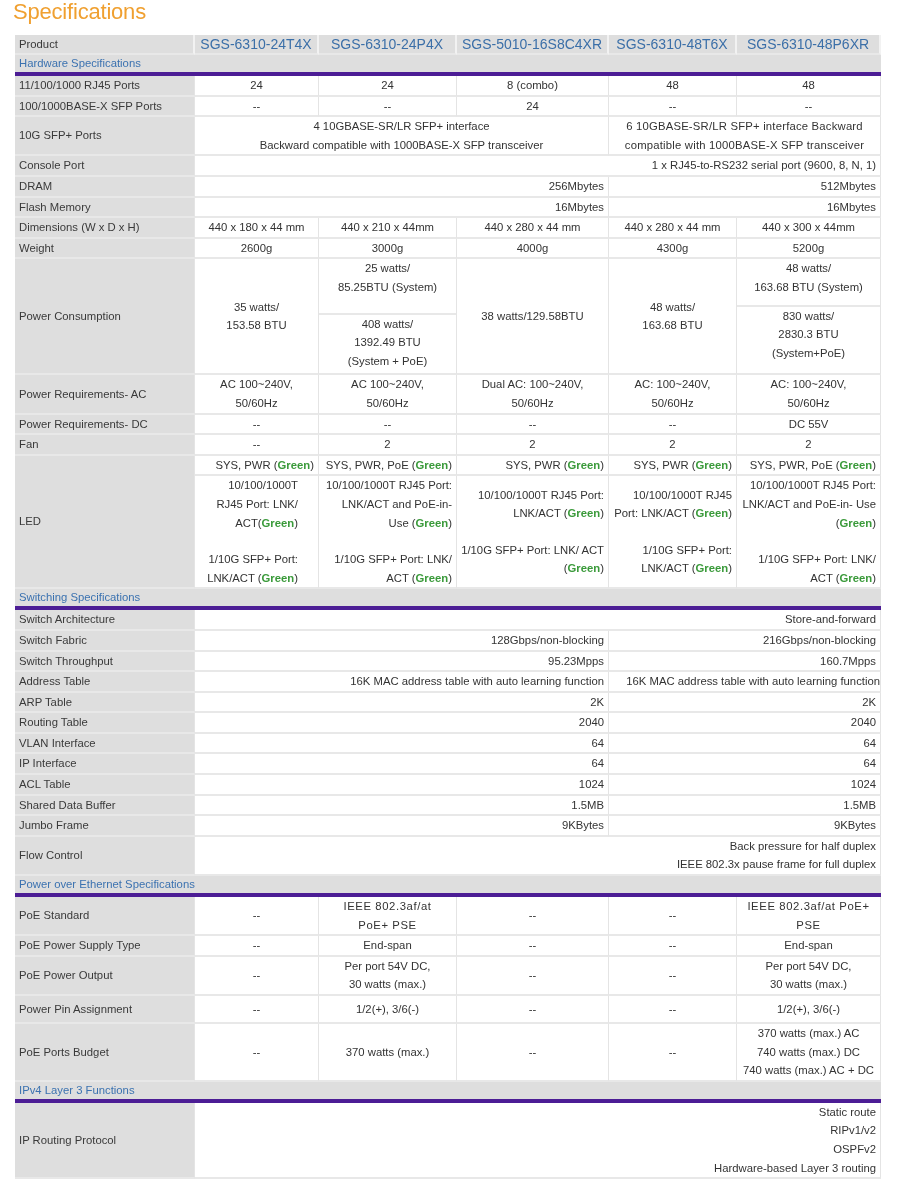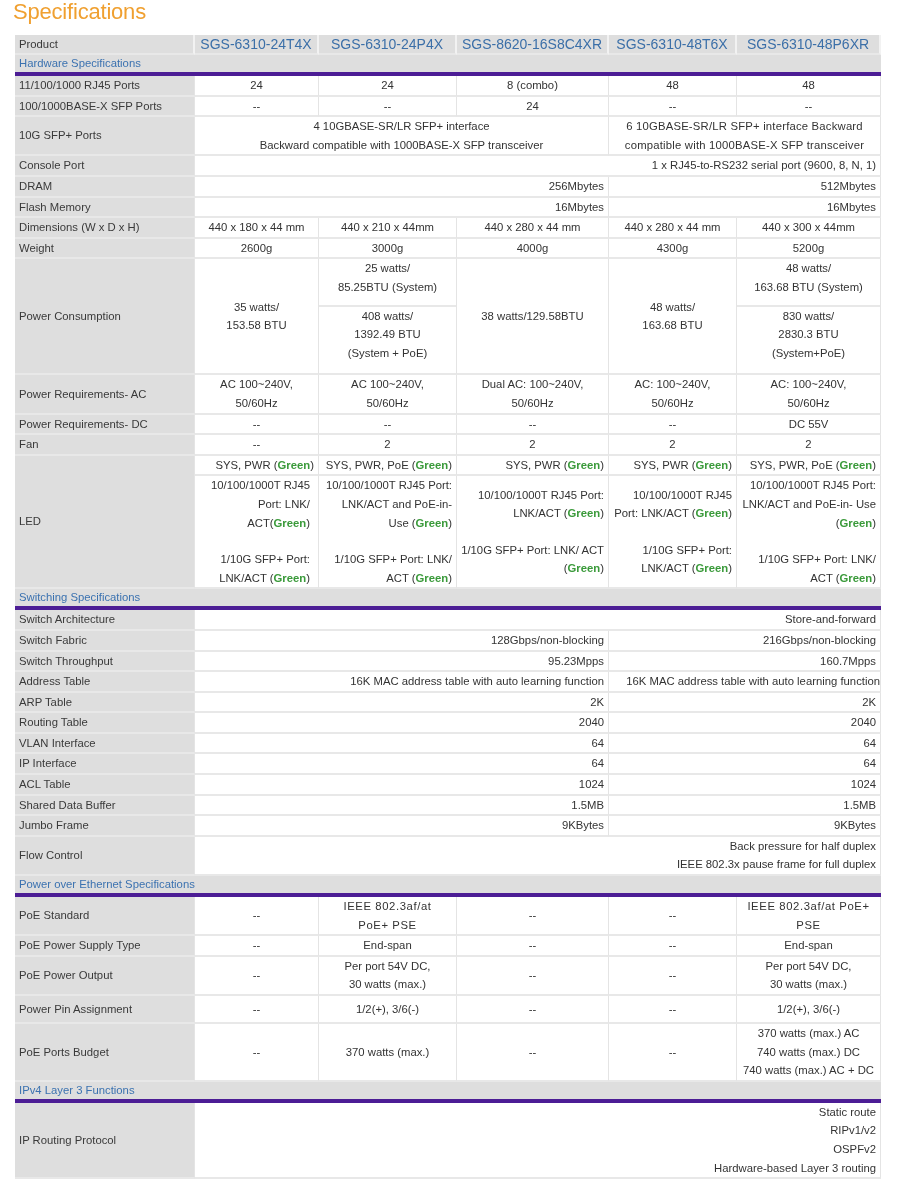--- a/index.html
+++ b/index.html
@@ -47,7 +47,7 @@
     <td class="lbl">Product</td>
     <td>SGS-6310-24T4X</td>
     <td>SGS-6310-24P4X</td>
-    <td>SGS-8620-16S8C4XR</td>
+    <td>SGS-5010-16S8C4XR</td>
     <td>SGS-6310-48T6X</td>
     <td>SGS-6310-48P6XR</td>
   </tr>

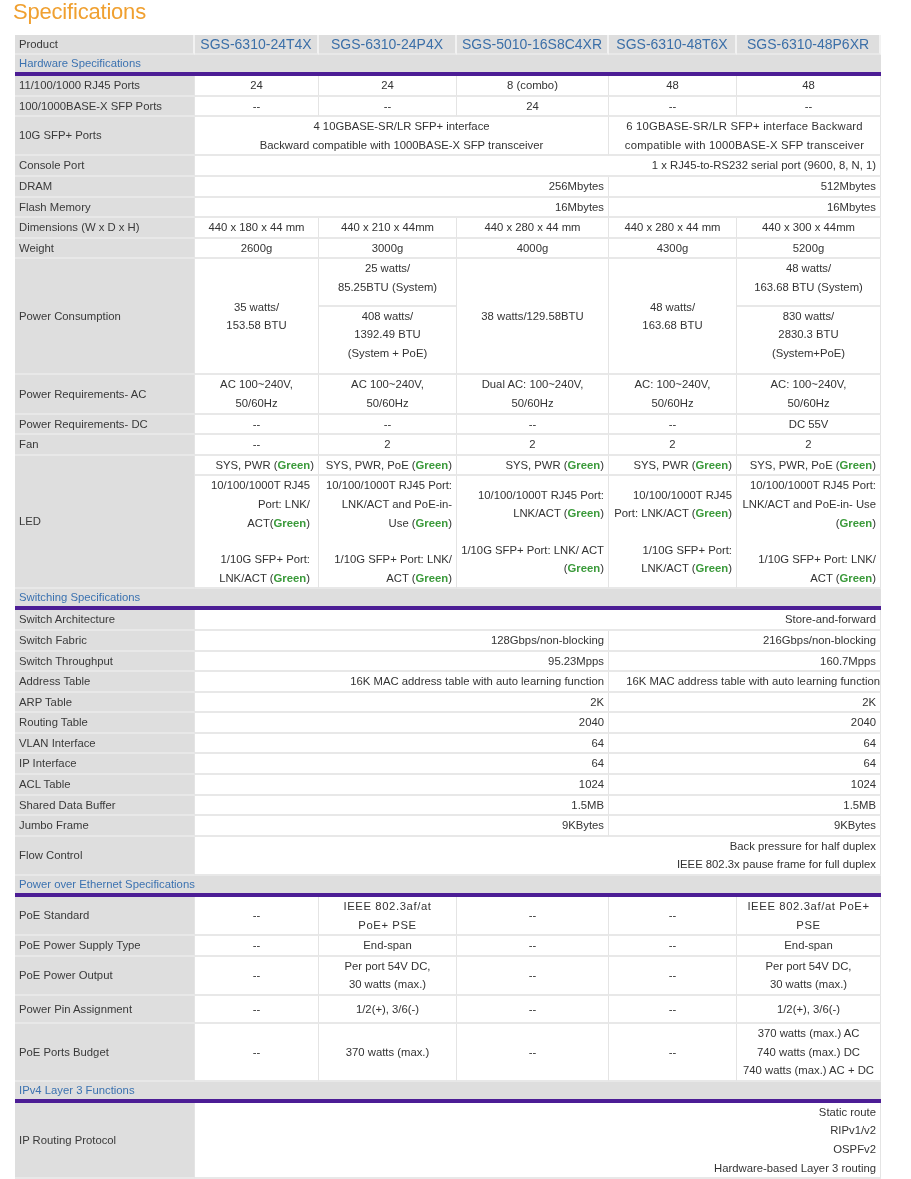--- a/index.html
+++ b/index.html
@@ -121,7 +121,7 @@
       <span class="sub">153.58 BTU</span>
     </td>
     <td class="c" style="padding:0; vertical-align:top;">
-      <span class="split-top" style="padding-bottom:8px">
+      <span class="split-top" style="padding-bottom:16px">
         <span class="sub">25 watts/</span>
         <span class="sub">85.25BTU (System)</span>
       </span>

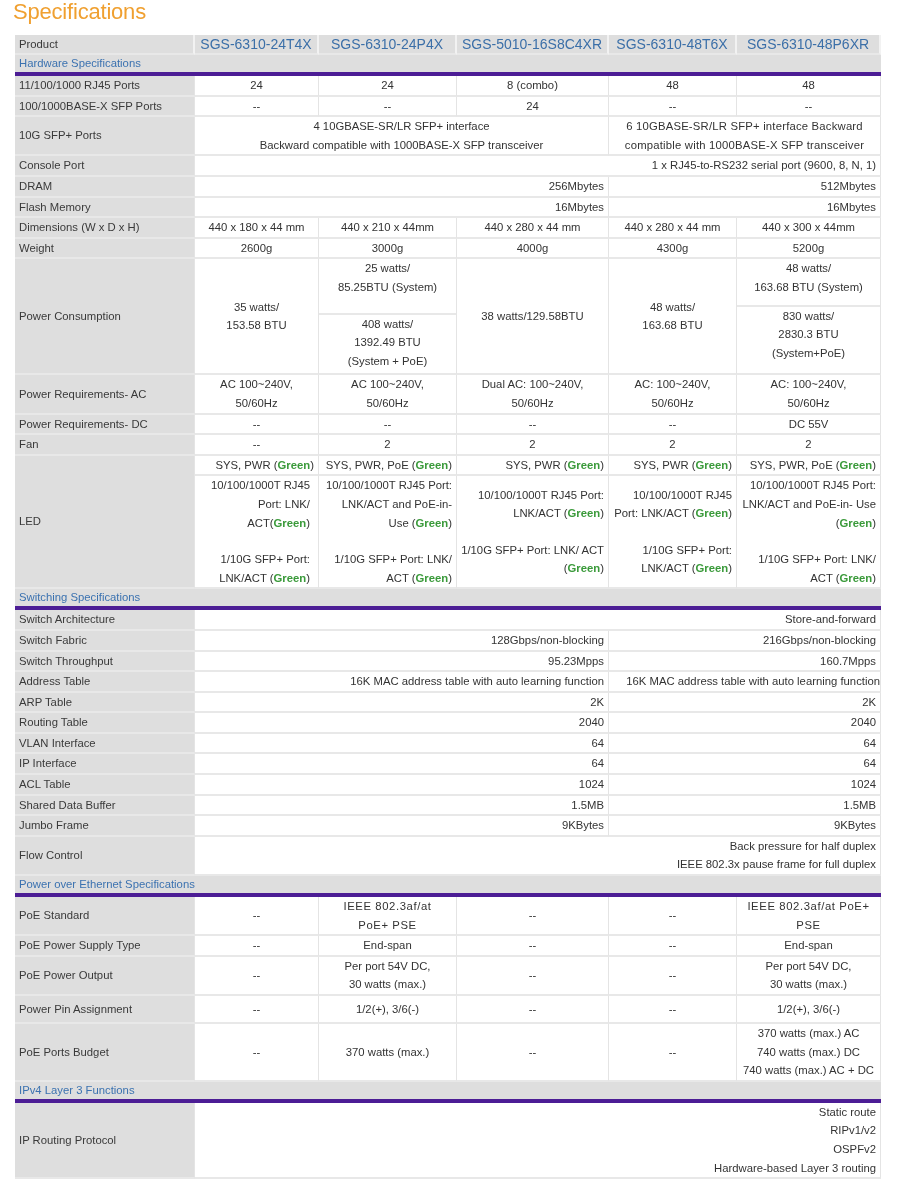--- a/index.html
+++ b/index.html
@@ -194,7 +194,7 @@
     <td class="l"><span>SYS, PWR, PoE (</span><span class="g">Green</span><span>)</span></td>
   </tr>
   <tr style="height:113px">
-    <td class="l" style="padding-right:8px">
+    <td class="l" style="padding-right:20px">
       <span class="led-block"><span>10/100/1000T RJ45 Port: LNK/ ACT(</span><span class="g">Green</span><span>)</span></span>
       <span class="gap"></span>
       <span class="led-block"><span>1/10G SFP+ Port: LNK/ACT (</span><span class="g">Green</span><span>)</span></span>

